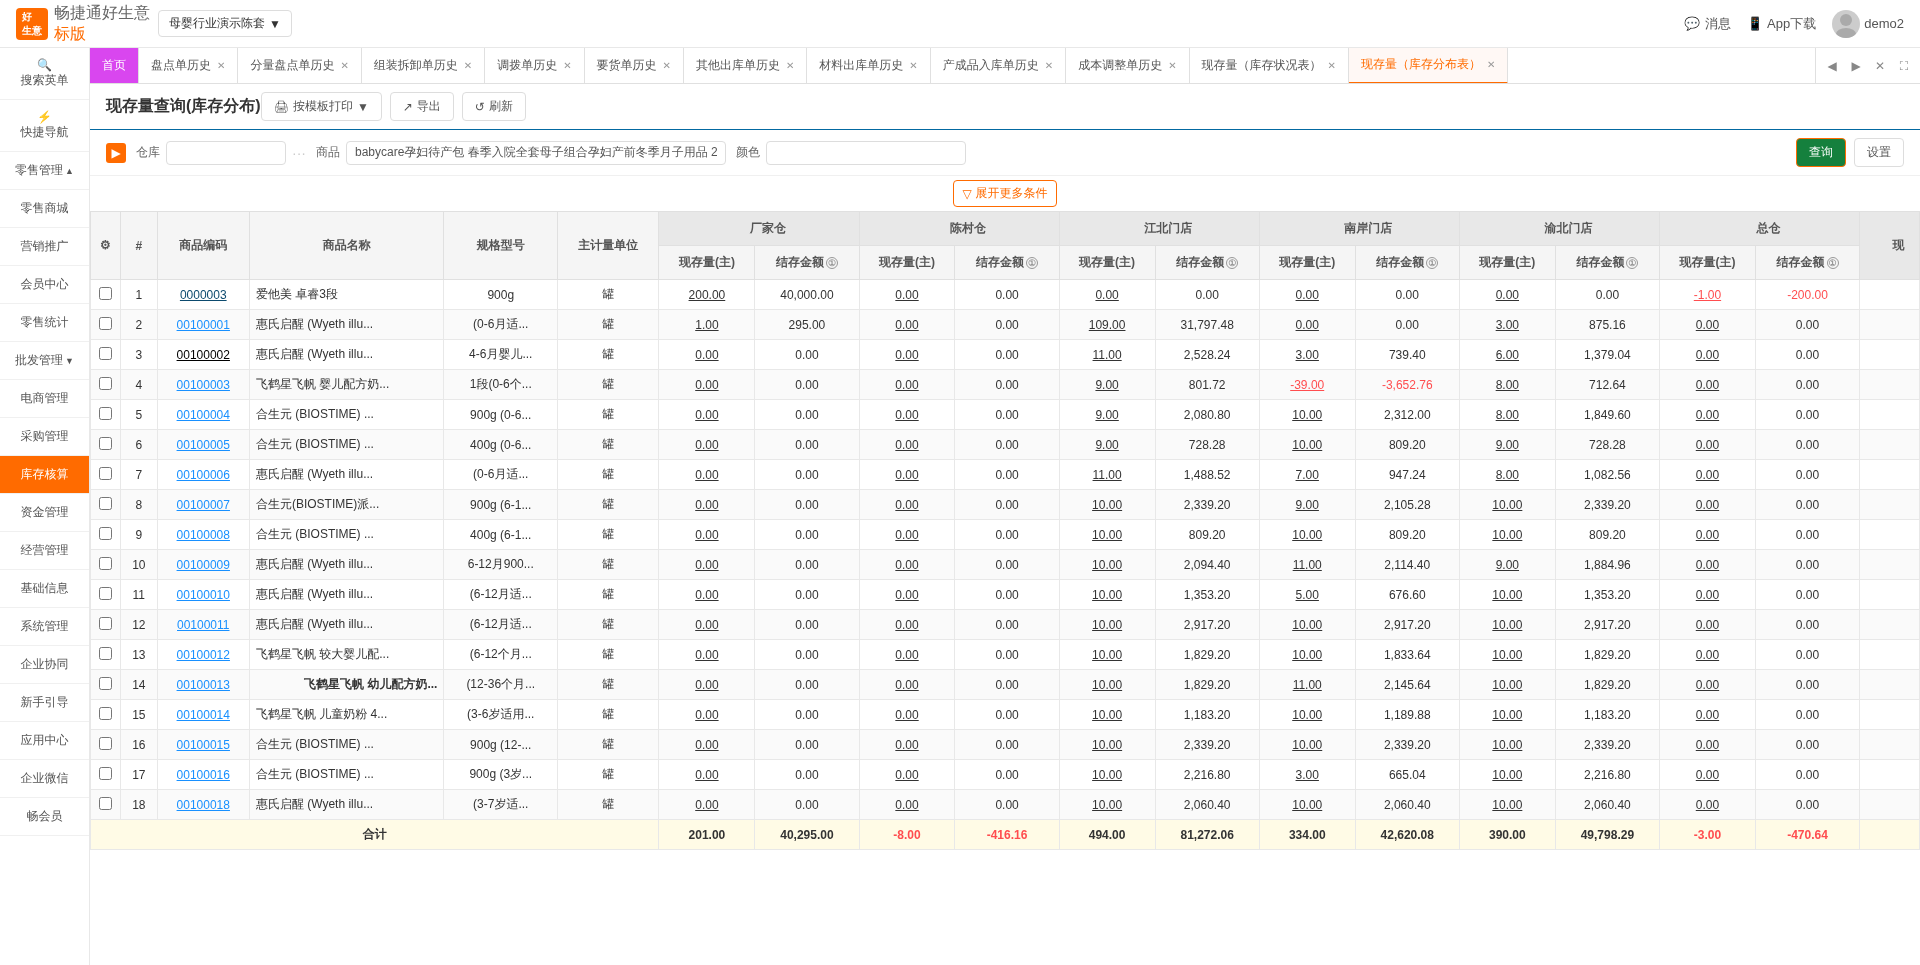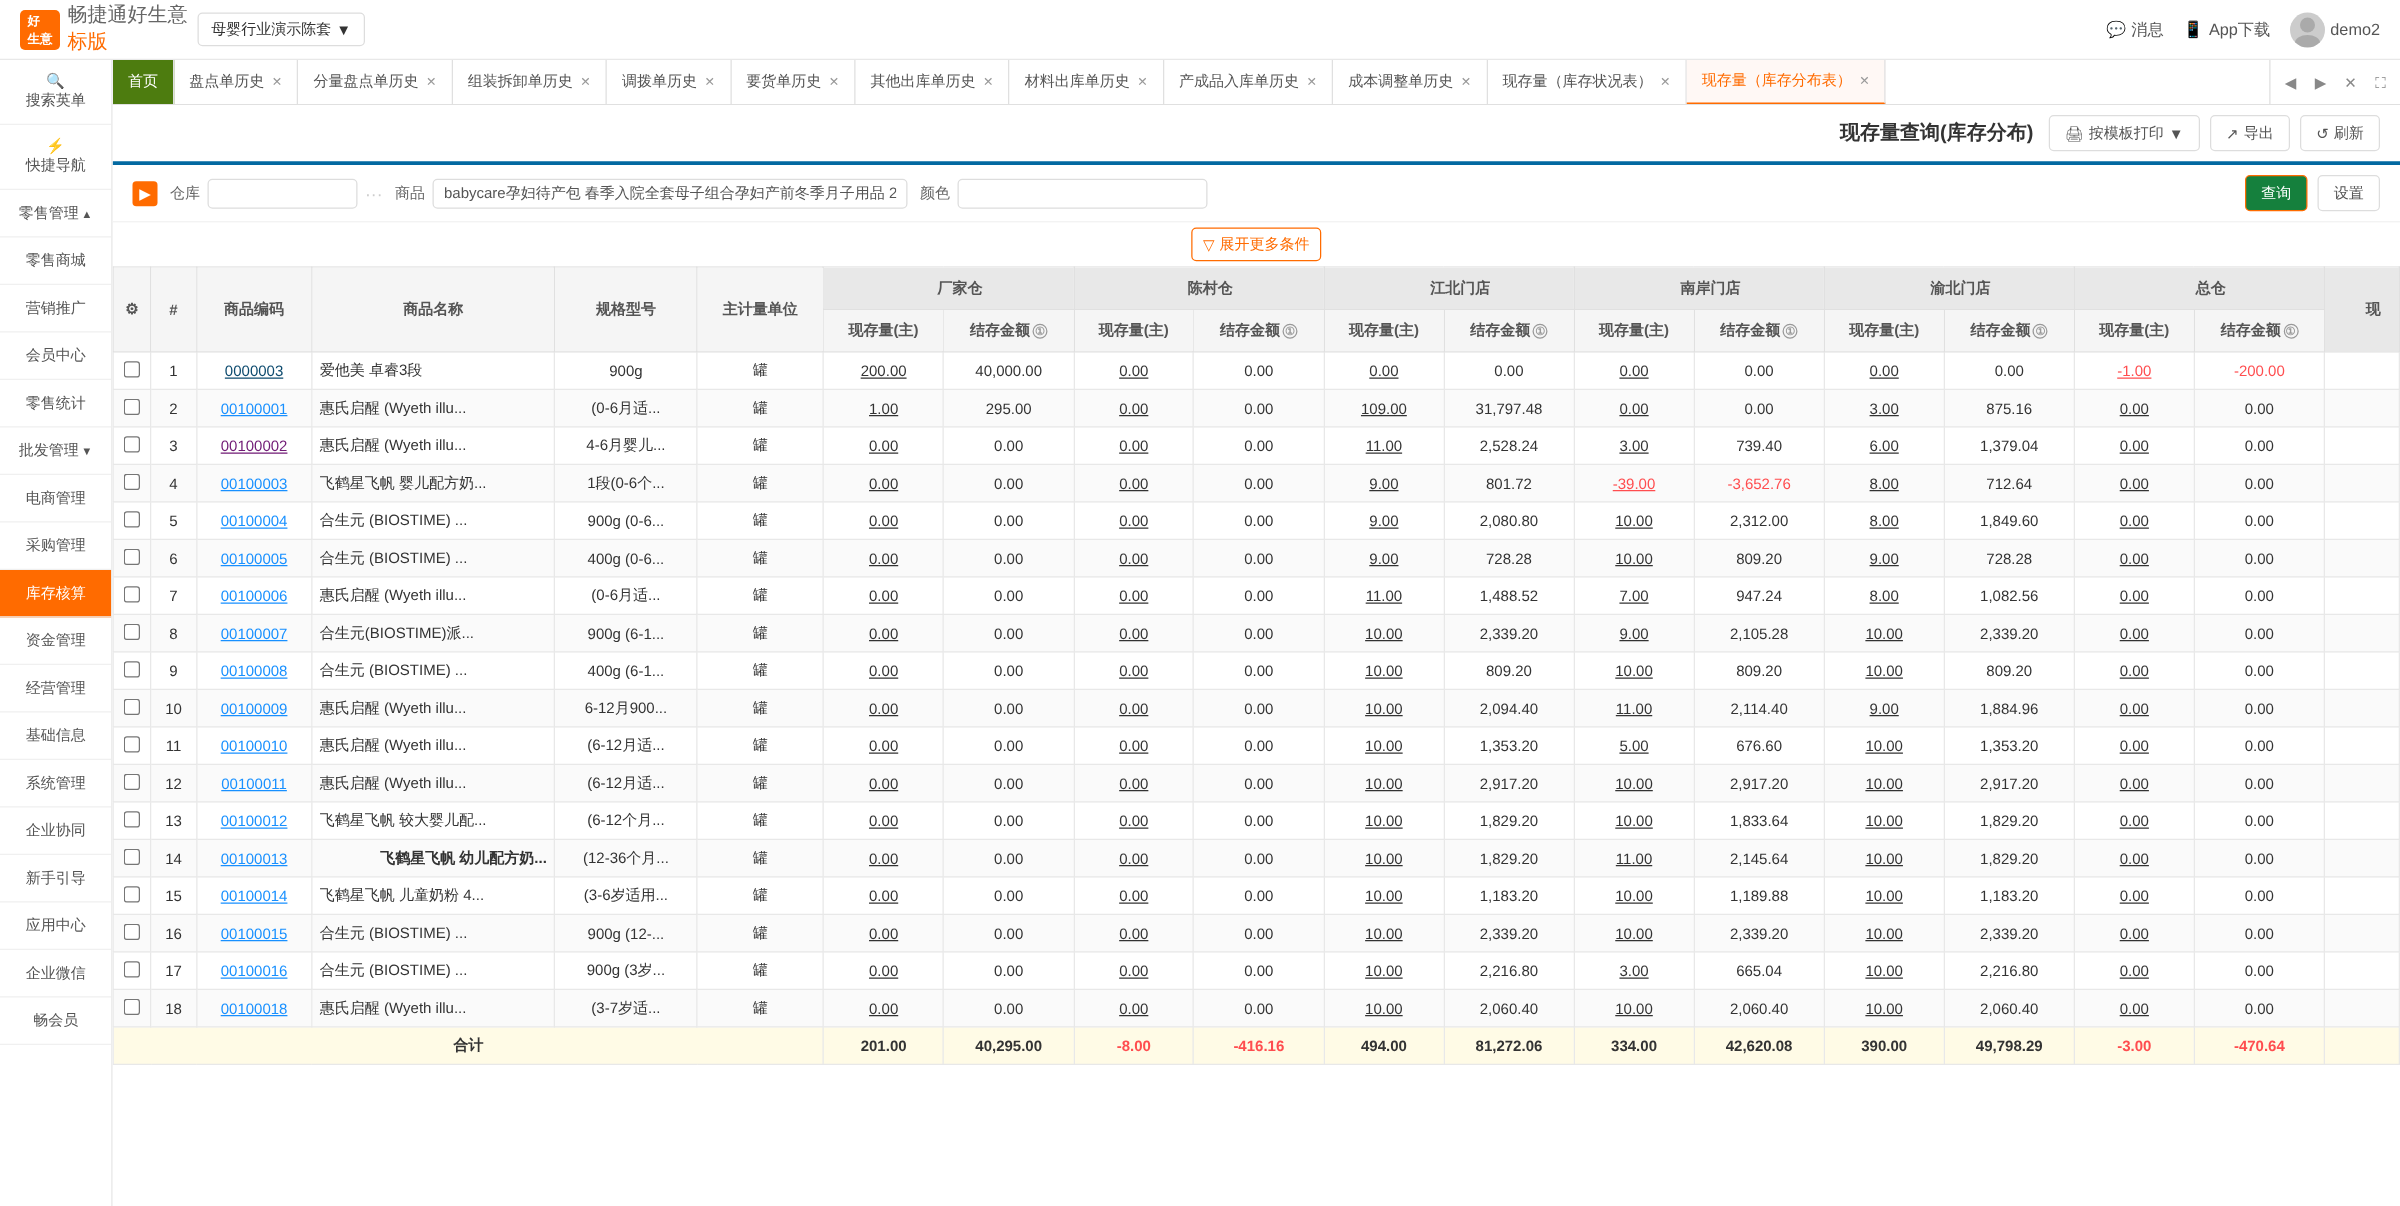--- a/index.html
+++ b/index.html
@@ -33,7 +33,7 @@
     .tab-bar::-webkit-scrollbar { display: none; }
     .tab-item { display: inline-flex; align-items: center; padding: 0 12px; height: 36px; border-right: 1px solid #e0e0e0; cursor: pointer; font-size: 12px; color: #555; gap: 6px; flex-shrink: 0; }
     .tab-item.active { background: #fff8f5; color: #ff6b00; border-bottom: 2px solid #ff6b00; }
-    .tab-item.home { background: #4d7c0f; color: #fff; }
+    .tab-item.home { background: #d946ef; color: #fff; }
     .tab-close { font-size: 10px; color: #999; cursor: pointer; }
     .tab-nav-btns { display: flex; align-items: center; margin-left: auto; border-left: 1px solid #e0e0e0; padding: 0 4px; }
     .tab-nav-btn { width: 24px; height: 36px; display: flex; align-items: center; justify-content: center; cursor: pointer; color: #888; font-size: 12px; }

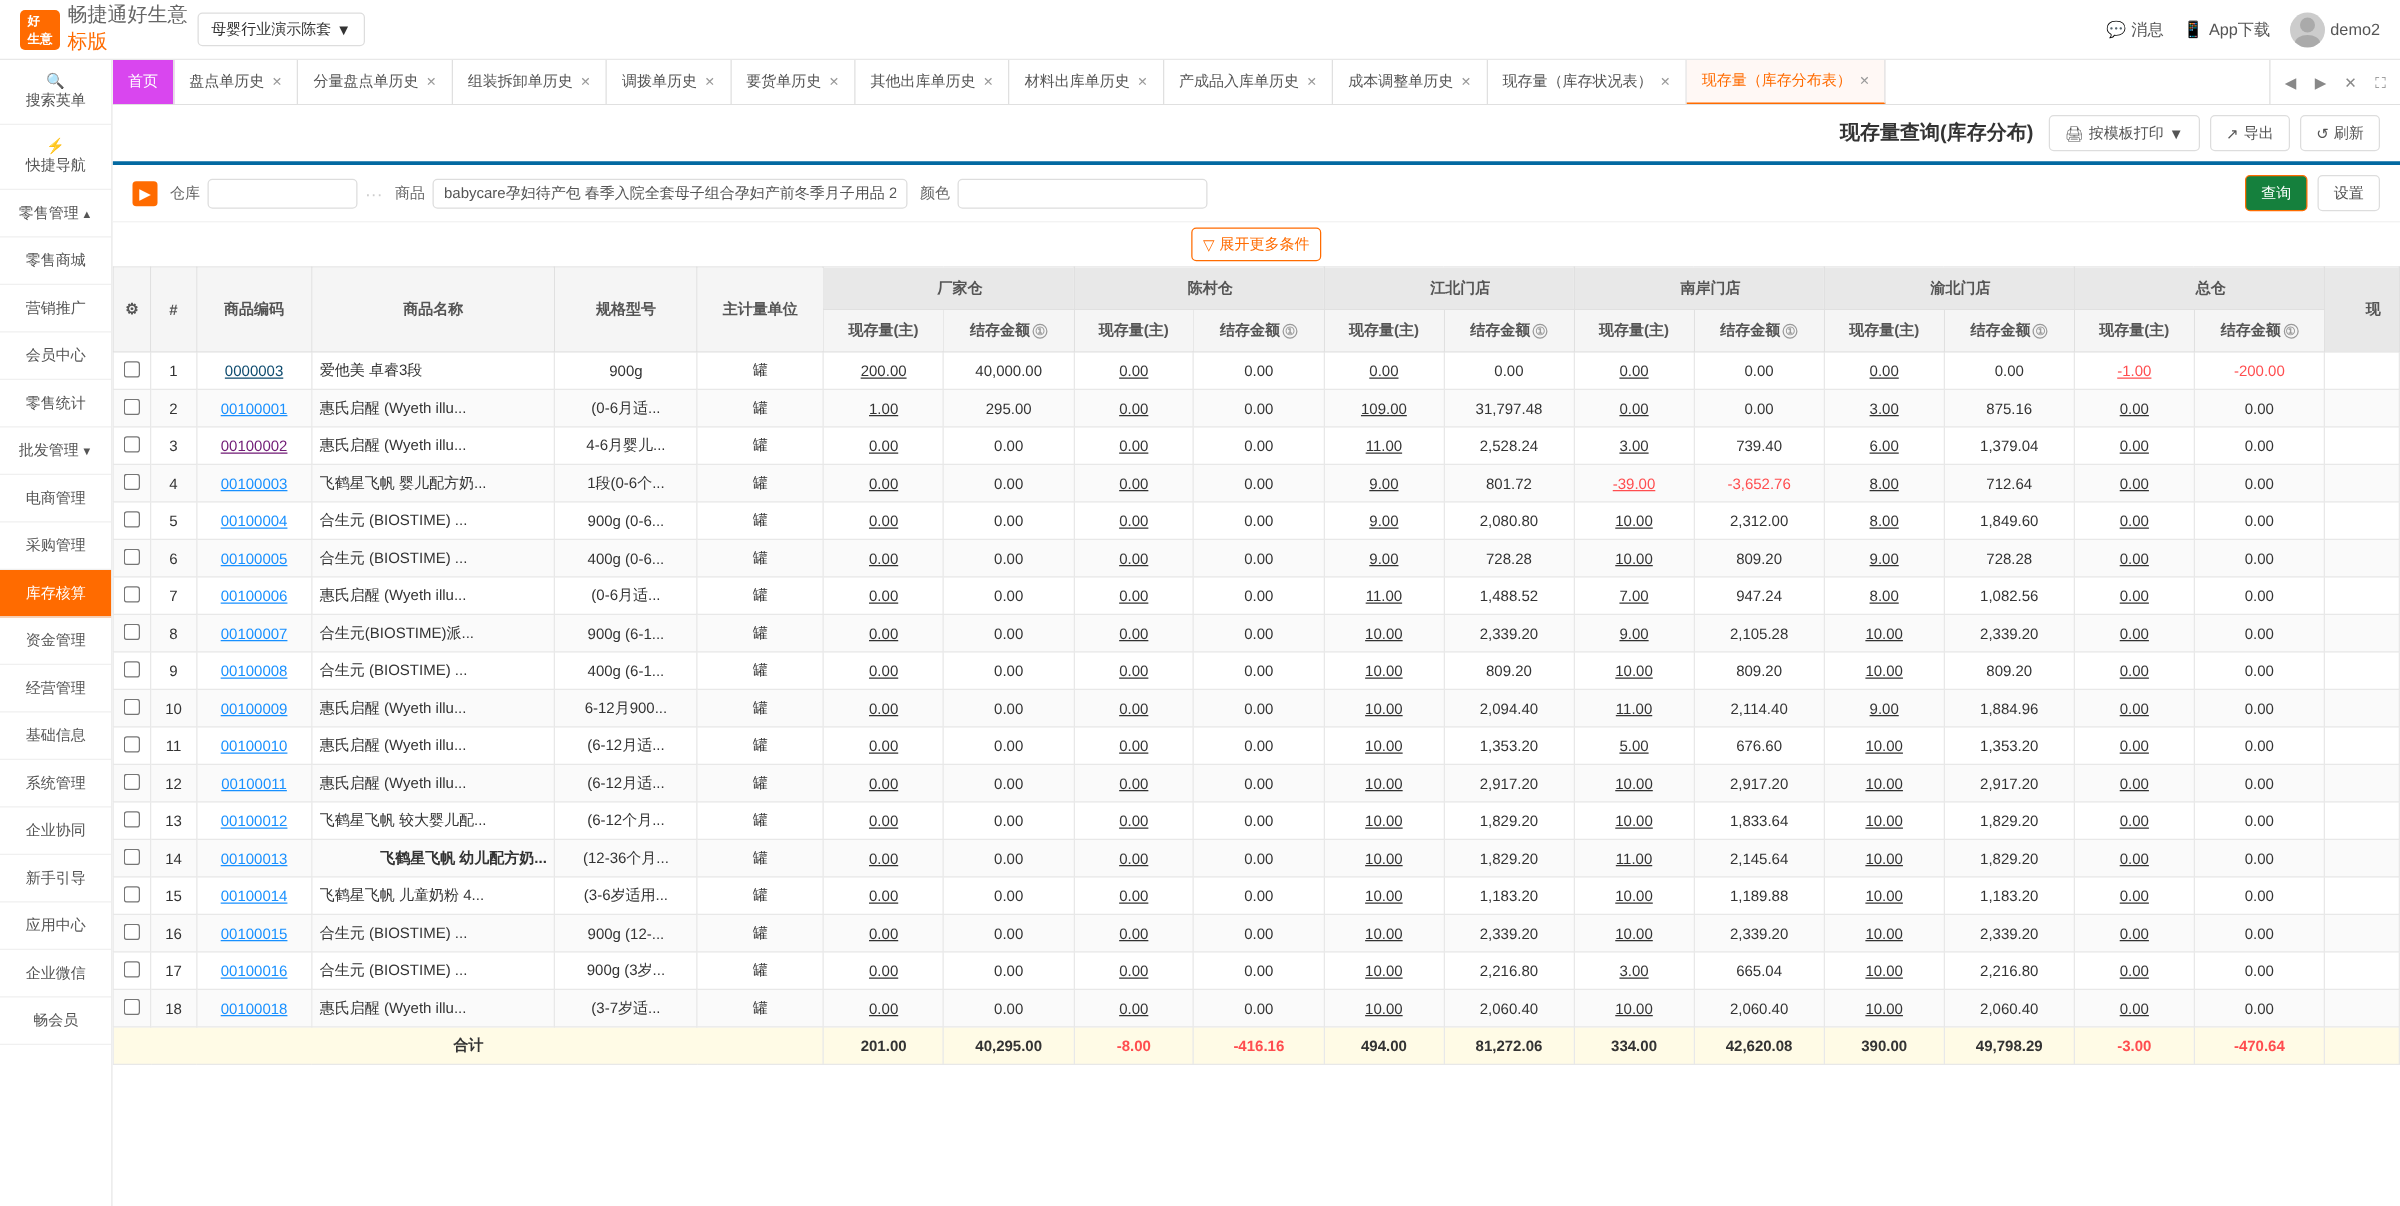--- a/index.html
+++ b/index.html
@@ -42,7 +42,7 @@
     .page-content { flex: 1; overflow: hidden; display: flex; flex-direction: column; }
 
     
-    .page-header { background: #fff; padding: 8px 16px; display: flex; align-items: center; justify-content: flex-end; border-bottom: 3px solid #0369a1; gap: 12px; }
+    .page-header { background: #fff; padding: 8px 16px; display: flex; align-items: center; justify-content: flex-start; border-bottom: 1px solid #0369a1; }
     .page-title { font-size: 16px; font-weight: bold; color: #333; }
     .page-actions { display: flex; align-items: center; gap: 8px; }
     .btn { padding: 5px 12px; border-radius: 4px; cursor: pointer; font-size: 12px; border: 1px solid #ddd; background: #fff; color: #555; display: flex; align-items: center; gap: 4px; }

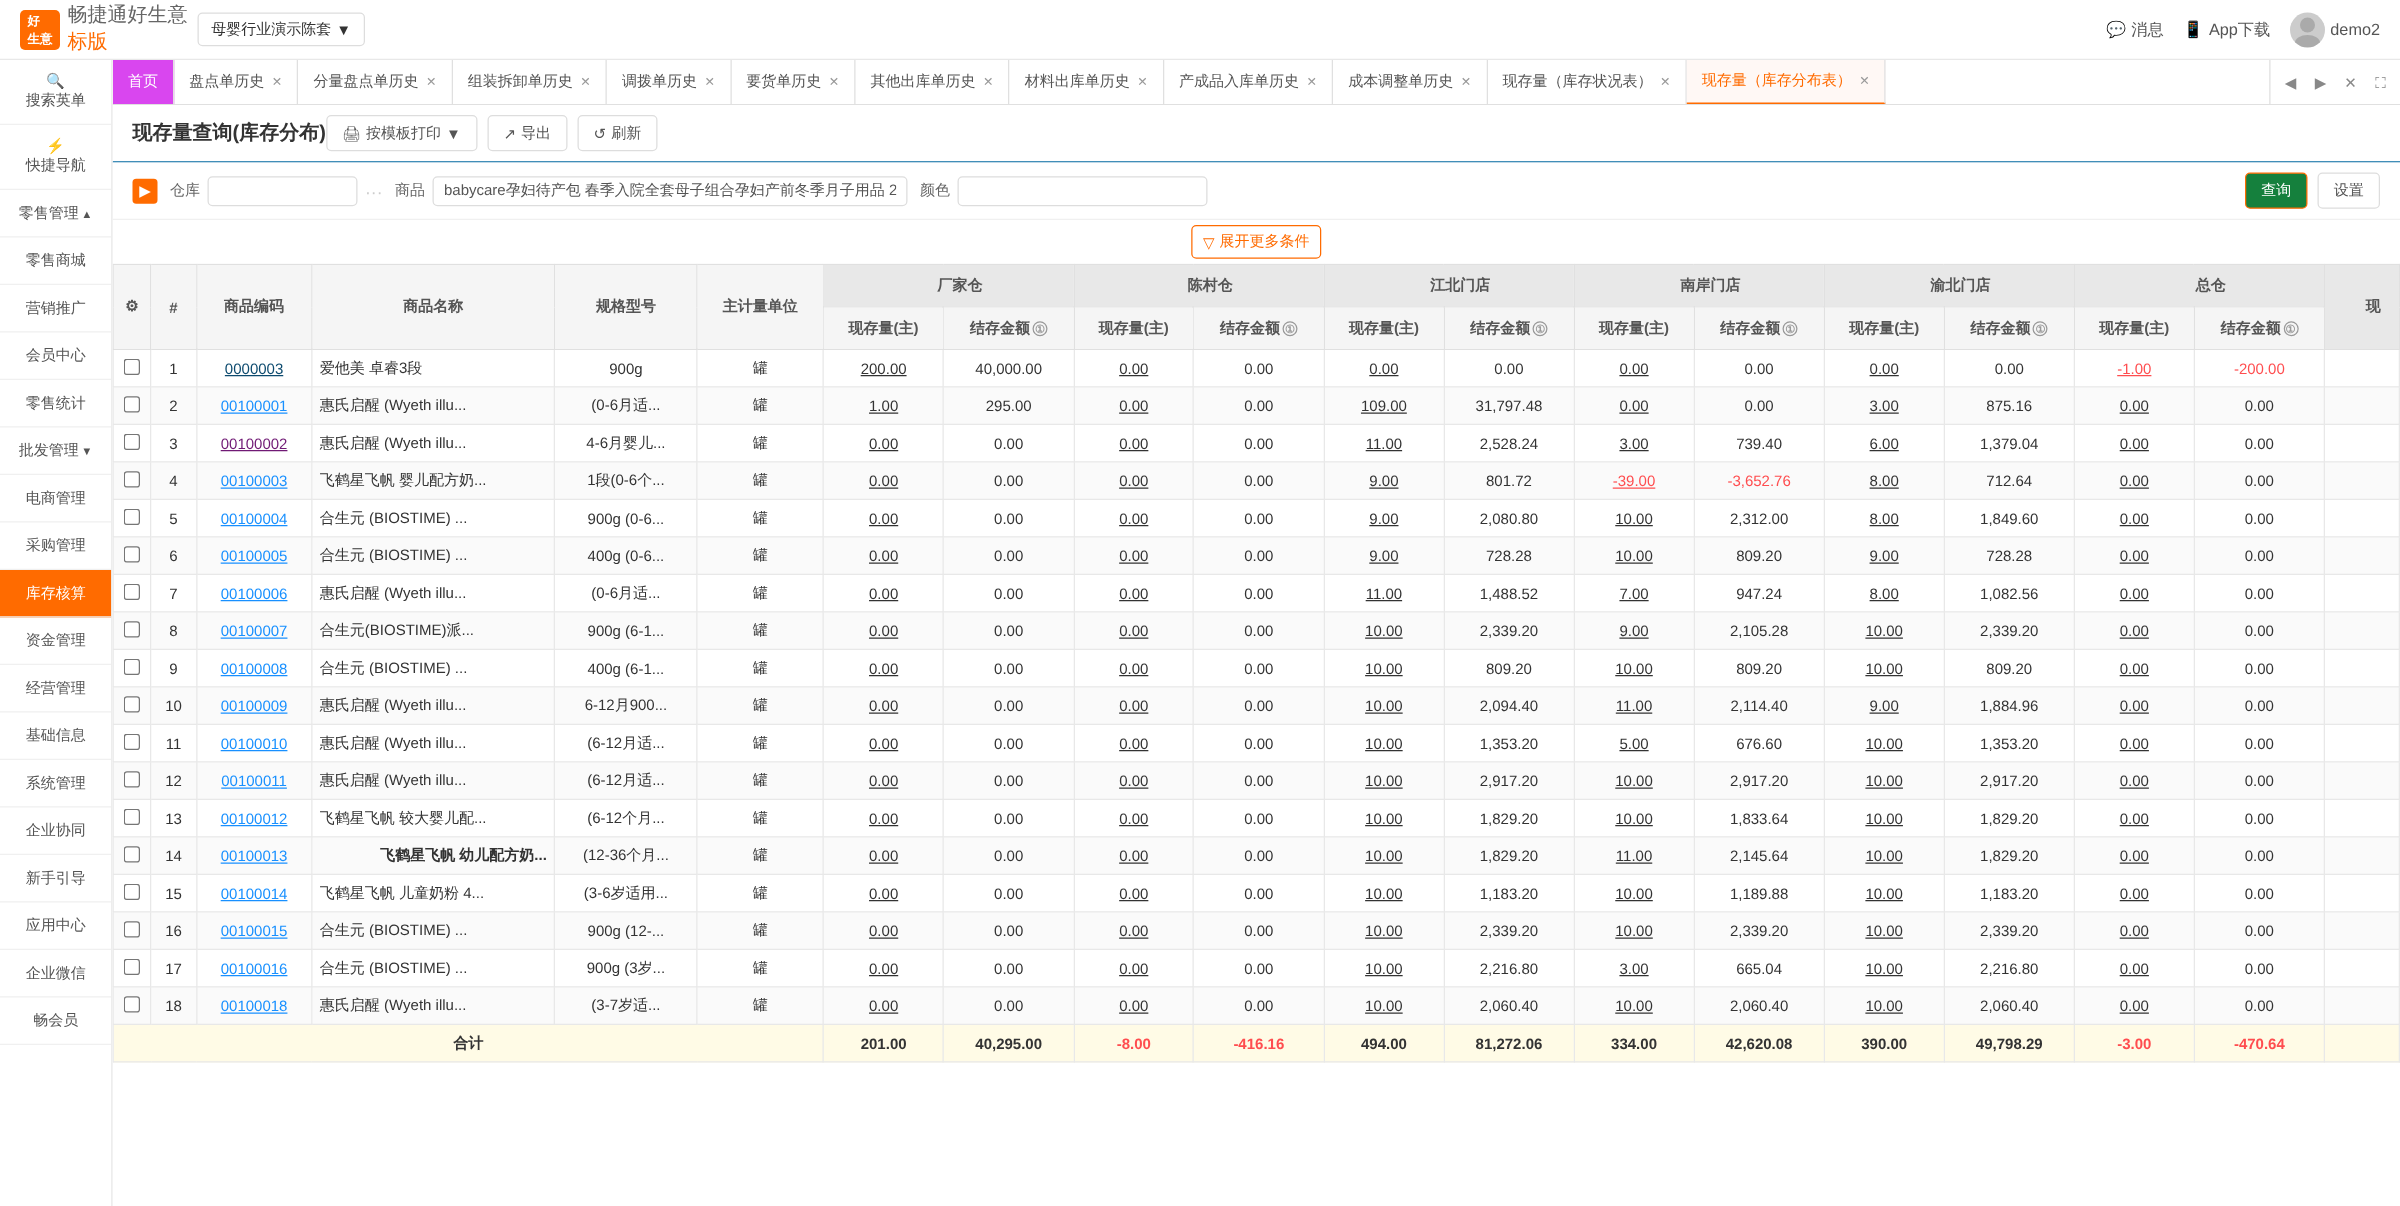--- a/index.html
+++ b/index.html
@@ -370,7 +370,7 @@
               <tr>
     <td><input type="checkbox" style=""></td>
     <td>3</td>
-    <td class="underline" style="color:#701a75;">00100002</td>
+    <td class="underline" style="color:#000000;">00100002</td>
     <td style="text-align:left; max-width:140px; overflow:hidden; text-overflow:ellipsis;">惠氏启醒 (Wyeth illu...</td>
     <td>4-6月婴儿...</td>
     <td>罐</td>

